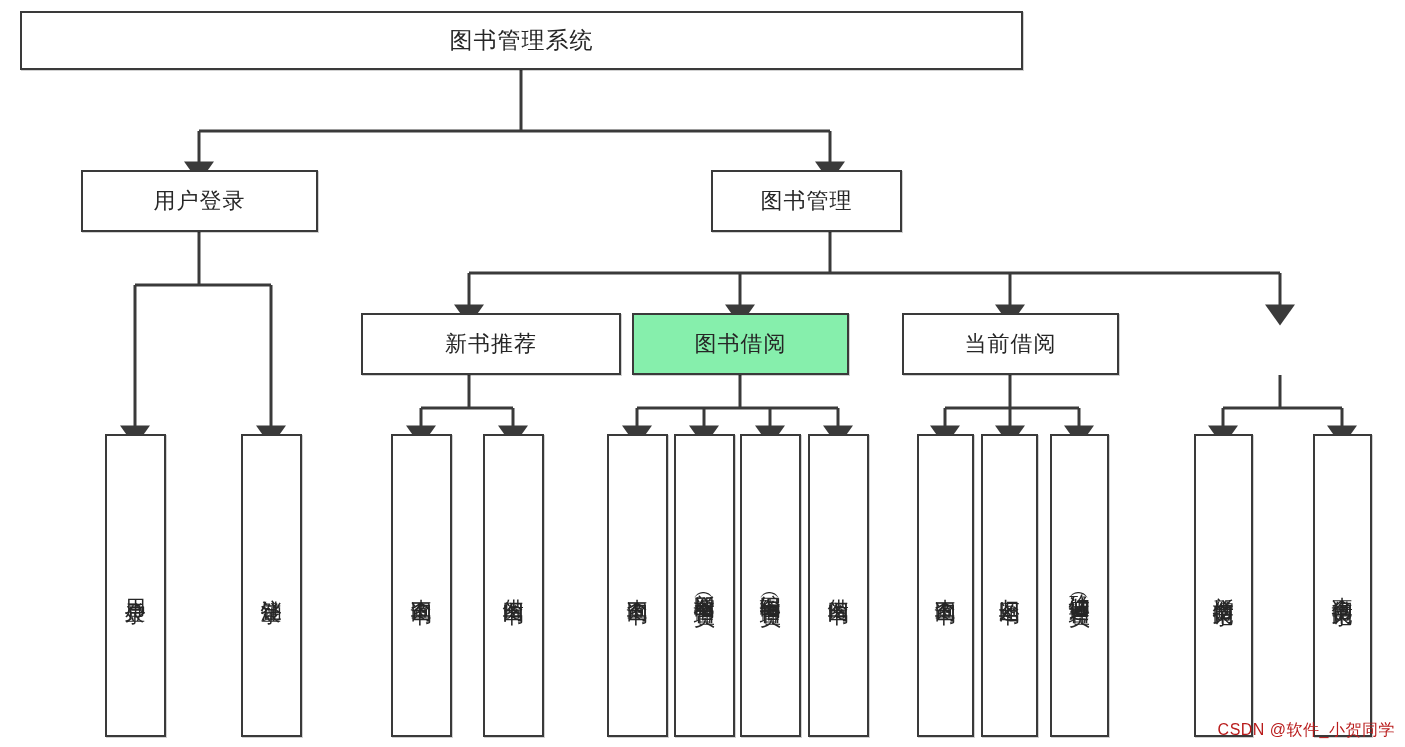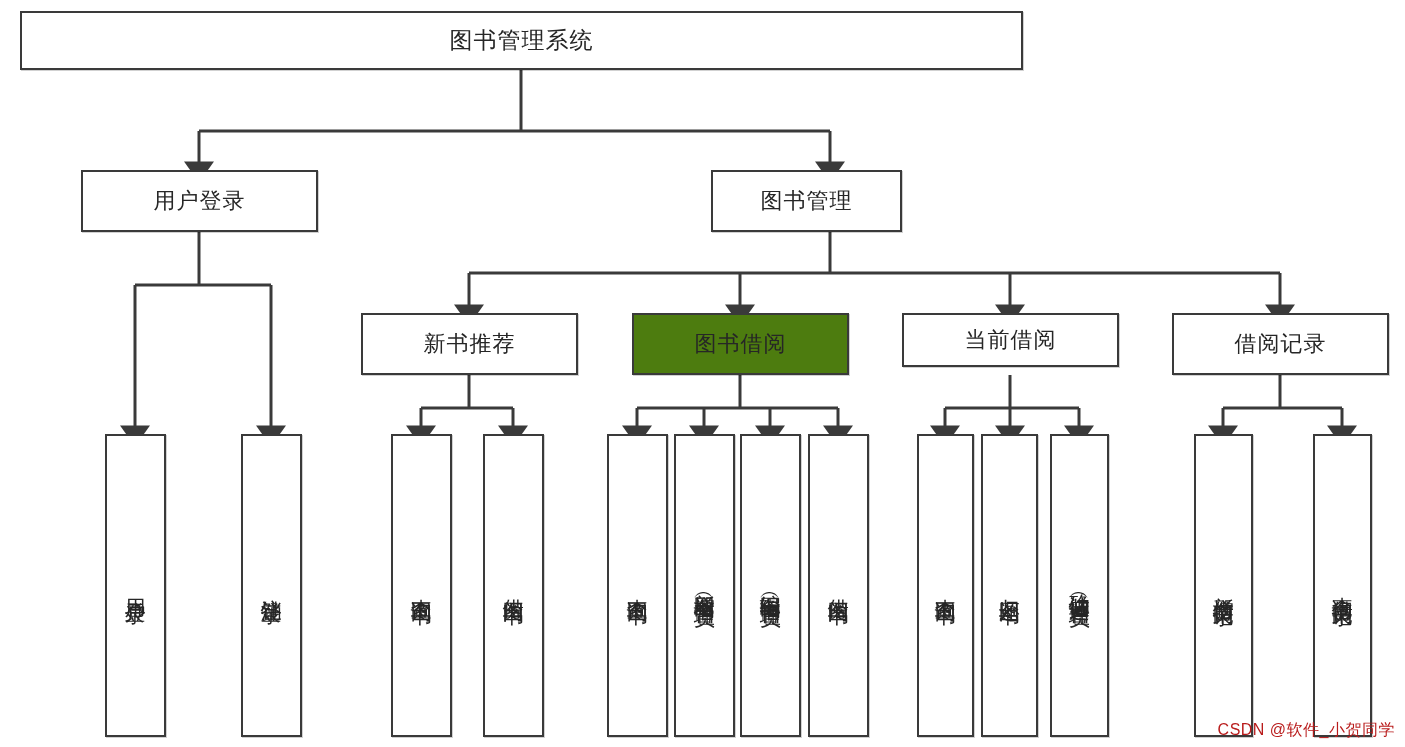--- a/index.html
+++ b/index.html
@@ -137,7 +137,7 @@
     <span>图书管理</span>
   </div>
 
-  <div class="node horiz" style="left: 361px; top: 313px; width: 217px; height: 62px; border-color: rgb(58, 58, 58); background: rgb(255, 255, 255); color: rgb(38, 38, 38);">
+  <div class="node horiz" style="left: 361px; top: 313px; width: 260px; height: 62px; border-color: rgb(58, 58, 58); background: rgb(255, 255, 255); color: rgb(38, 38, 38);">
     <span>新书推荐</span>
   </div>
   <div class="node horiz" style="left: 632px; top: 313px; width: 217px; height: 62px; border-color: rgb(58, 58, 58); background: #4d7c0f; color: rgb(38, 38, 38);">

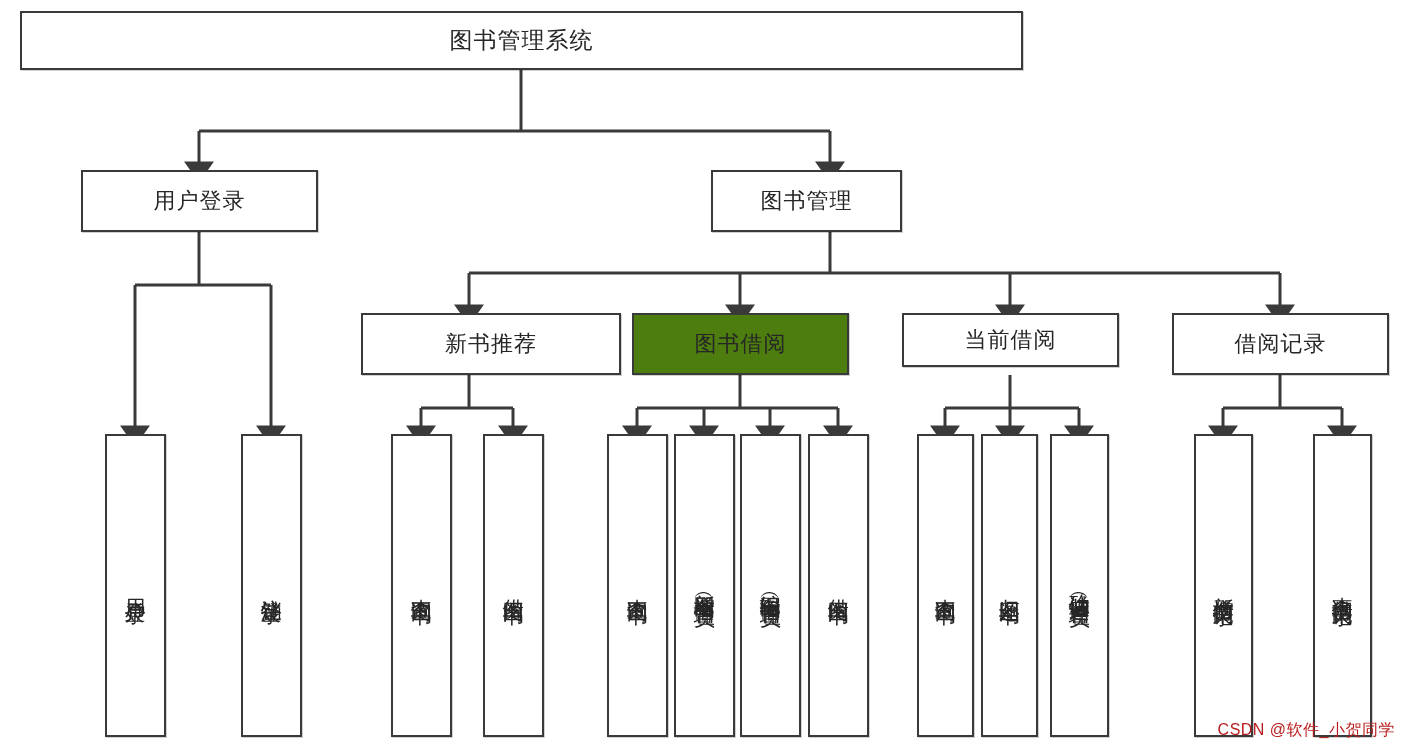--- a/index.html
+++ b/index.html
@@ -140,7 +140,7 @@
   <div class="node horiz" style="left: 361px; top: 313px; width: 260px; height: 62px; border-color: rgb(58, 58, 58); background: rgb(255, 255, 255); color: rgb(38, 38, 38);">
     <span>新书推荐</span>
   </div>
-  <div class="node horiz" style="left: 632px; top: 313px; width: 217px; height: 62px; border-color: rgb(58, 58, 58); background: #4d7c0f; color: rgb(38, 38, 38);">
+  <div class="node horiz" style="left: 632px; top: 313px; width: 217px; height: 62px; border-color: rgb(58, 58, 58); background: #86efac; color: rgb(38, 38, 38);">
     <span>图书借阅</span>
   </div>
   <div class="node horiz" style="left: 902px; top: 313px; width: 217px; height: 54px; border-color: rgb(58, 58, 58); background: rgb(255, 255, 255); color: rgb(38, 38, 38);">

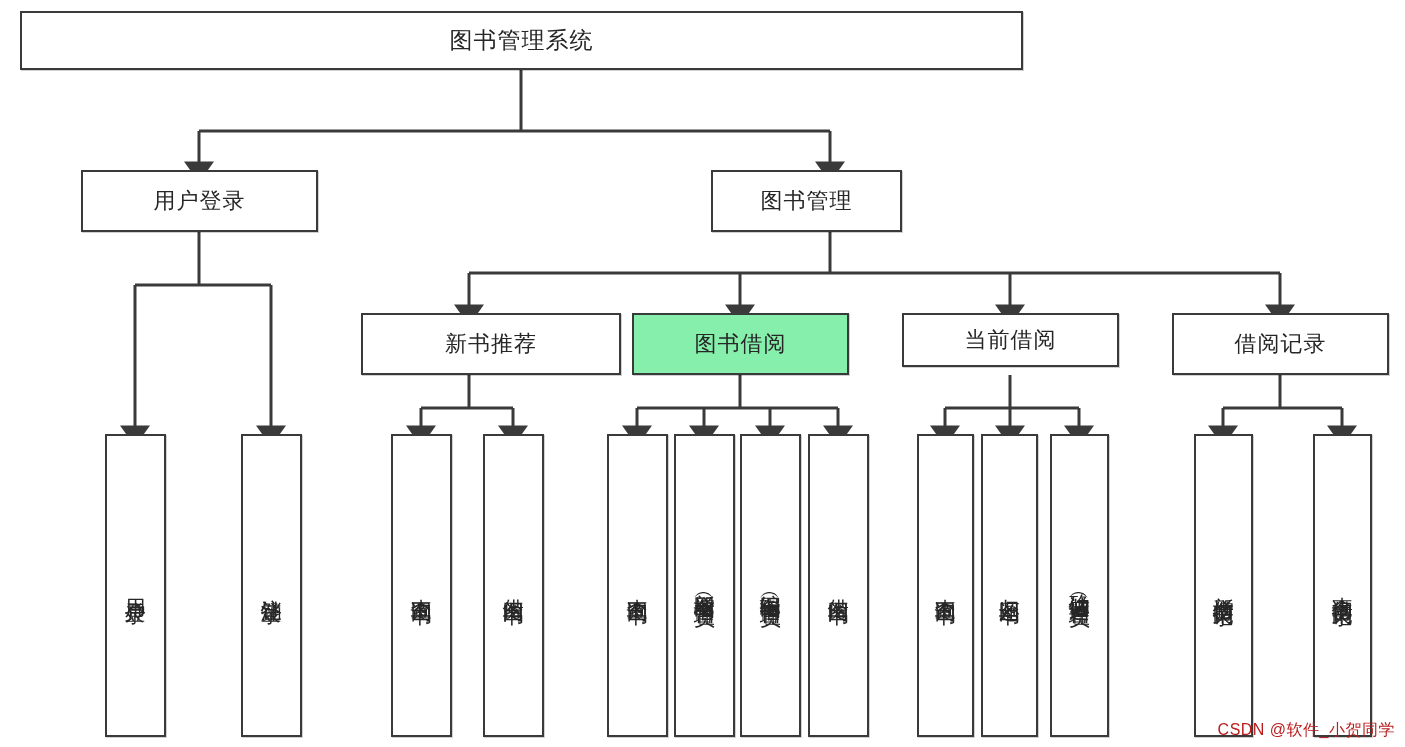--- a/index.html
+++ b/index.html
@@ -143,7 +143,7 @@
   <div class="node horiz" style="left: 632px; top: 313px; width: 217px; height: 62px; border-color: rgb(58, 58, 58); background: #86efac; color: rgb(38, 38, 38);">
     <span>图书借阅</span>
   </div>
-  <div class="node horiz" style="left: 902px; top: 313px; width: 217px; height: 54px; border-color: rgb(58, 58, 58); background: rgb(255, 255, 255); color: rgb(38, 38, 38);">
+  <div class="node horiz" style="left: 902px; top: 313px; width: 217px; height: 62px; border-color: rgb(58, 58, 58); background: rgb(255, 255, 255); color: rgb(38, 38, 38);">
     <span>当前借阅</span>
   </div>
   <div class="node horiz" style="left: 1172px; top: 313px; width: 217px; height: 62px; border-color: rgb(58, 58, 58); background: rgb(255, 255, 255); color: rgb(38, 38, 38);">

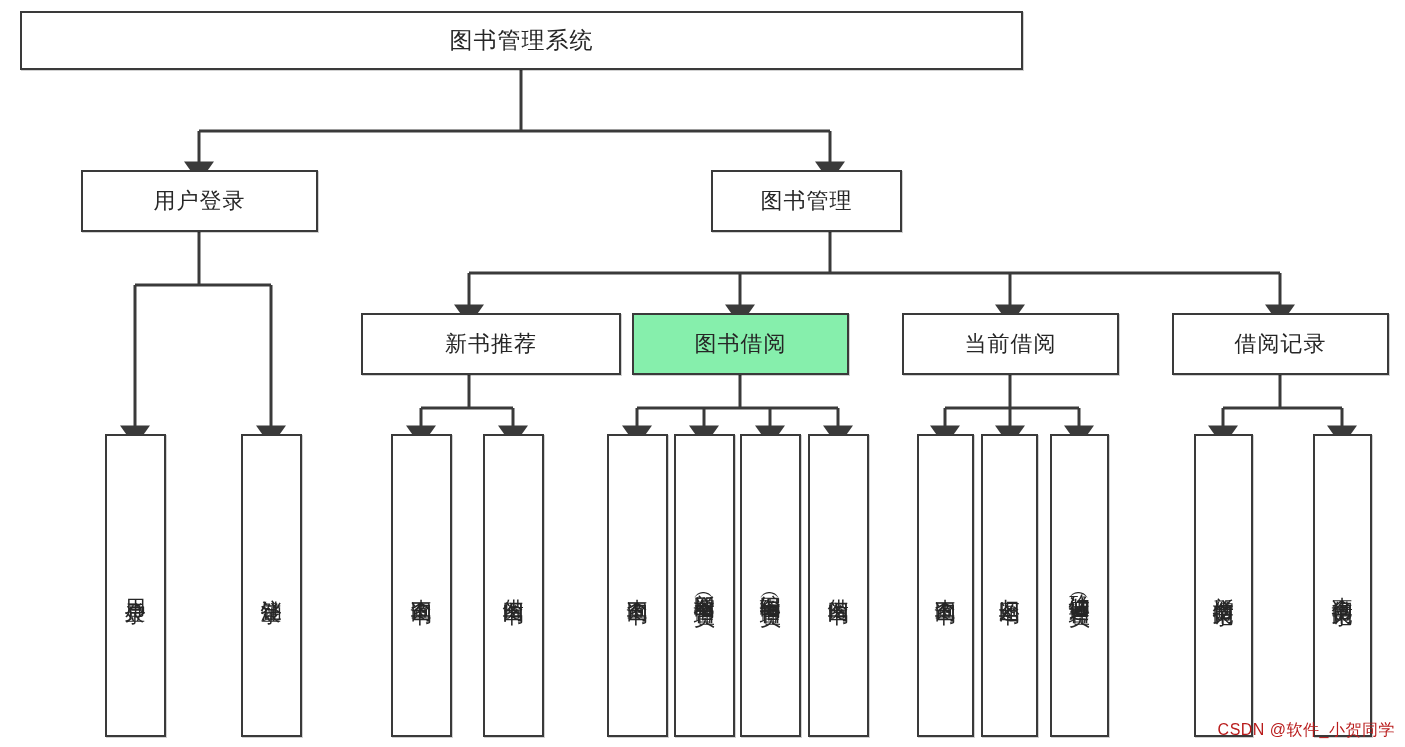--- a/index.html
+++ b/index.html
@@ -146,9 +146,6 @@
   <div class="node horiz" style="left: 902px; top: 313px; width: 217px; height: 62px; border-color: rgb(58, 58, 58); background: rgb(255, 255, 255); color: rgb(38, 38, 38);">
     <span>当前借阅</span>
   </div>
-  <div class="node horiz" style="left: 1172px; top: 313px; width: 217px; height: 62px; border-color: rgb(58, 58, 58); background: rgb(255, 255, 255); color: rgb(38, 38, 38);">
-    <span>借阅记录</span>
-  </div>
 
   <div class="node vert" style="left: 105px; top: 434px; width: 61px; height: 303px; border-color: rgb(58, 58, 58); background: rgb(255, 255, 255); color: rgb(38, 38, 38);">
     <span class="vlabel">用户登录</span>

